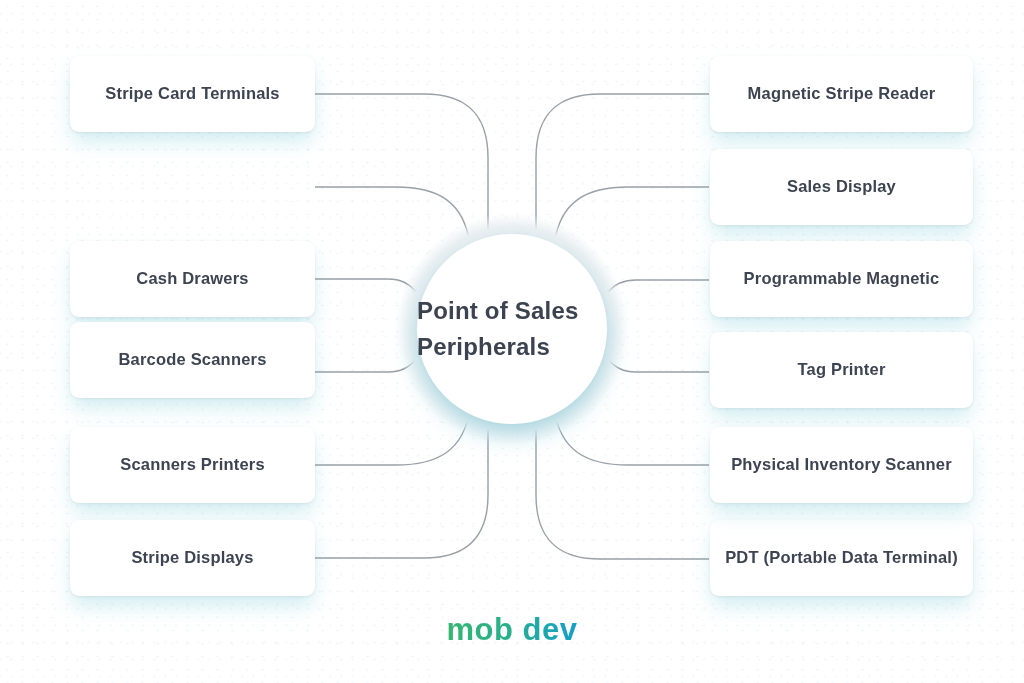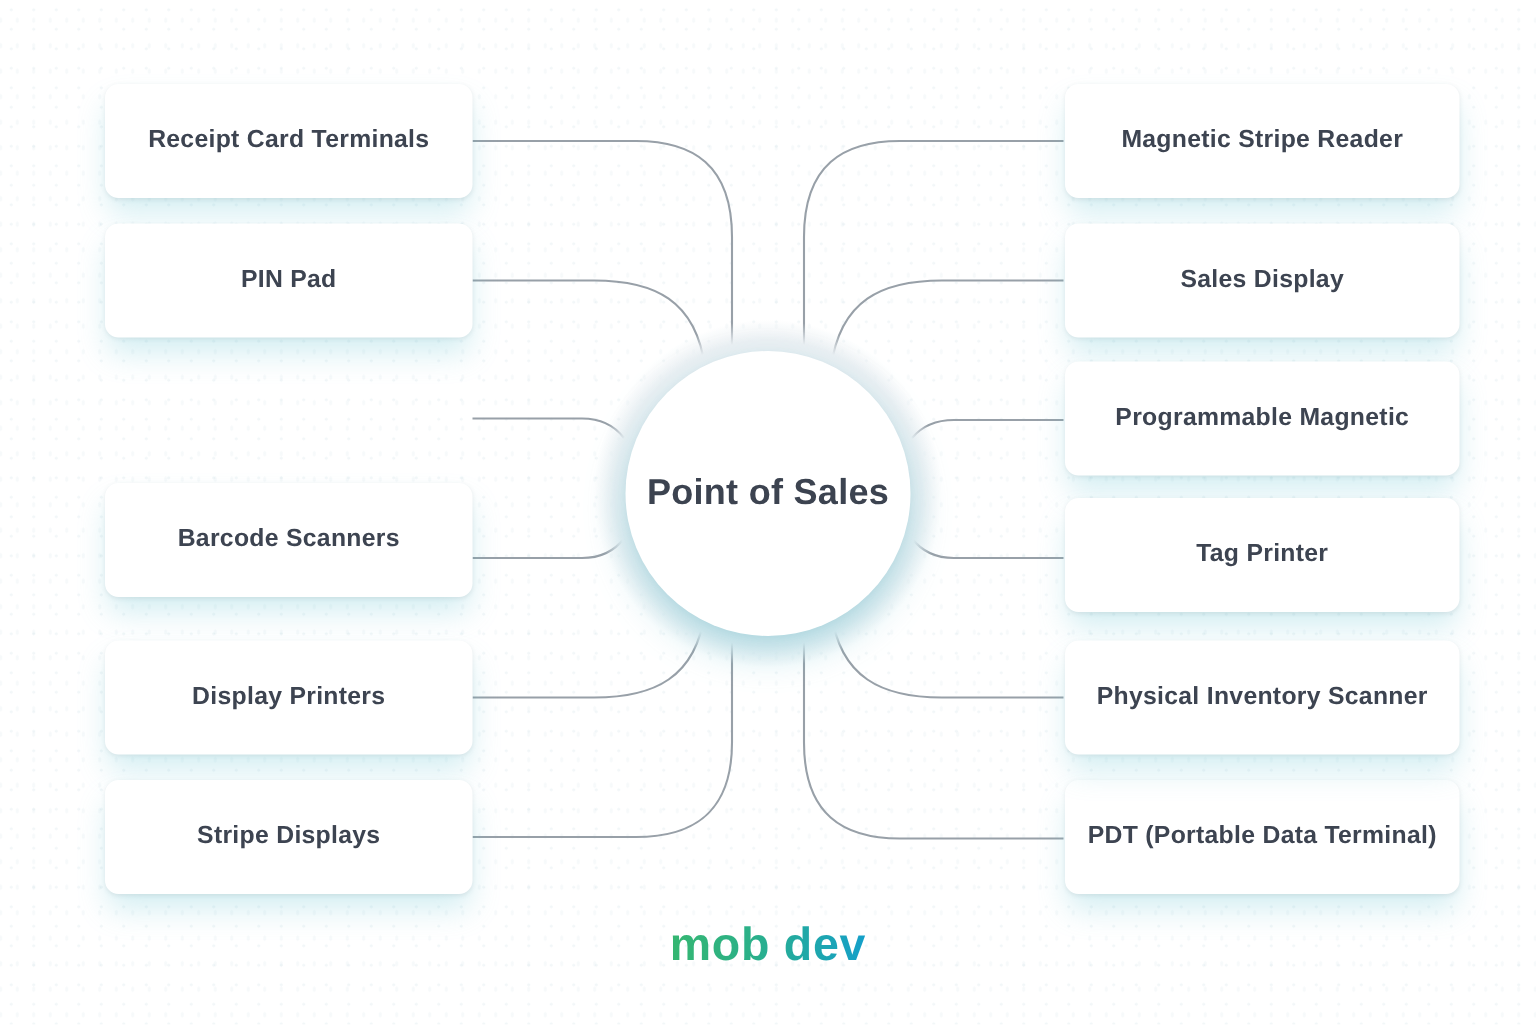--- a/index.html
+++ b/index.html
@@ -93,7 +93,7 @@
   </svg>
 
   <div class="node left" style="top:56px">
-    <span>Receipt Card Terminals</span>
+    <span>Stripe Card Terminals</span>
   </div>
   <div class="node left" style="top:149px">
     <span>PIN Pad</span>

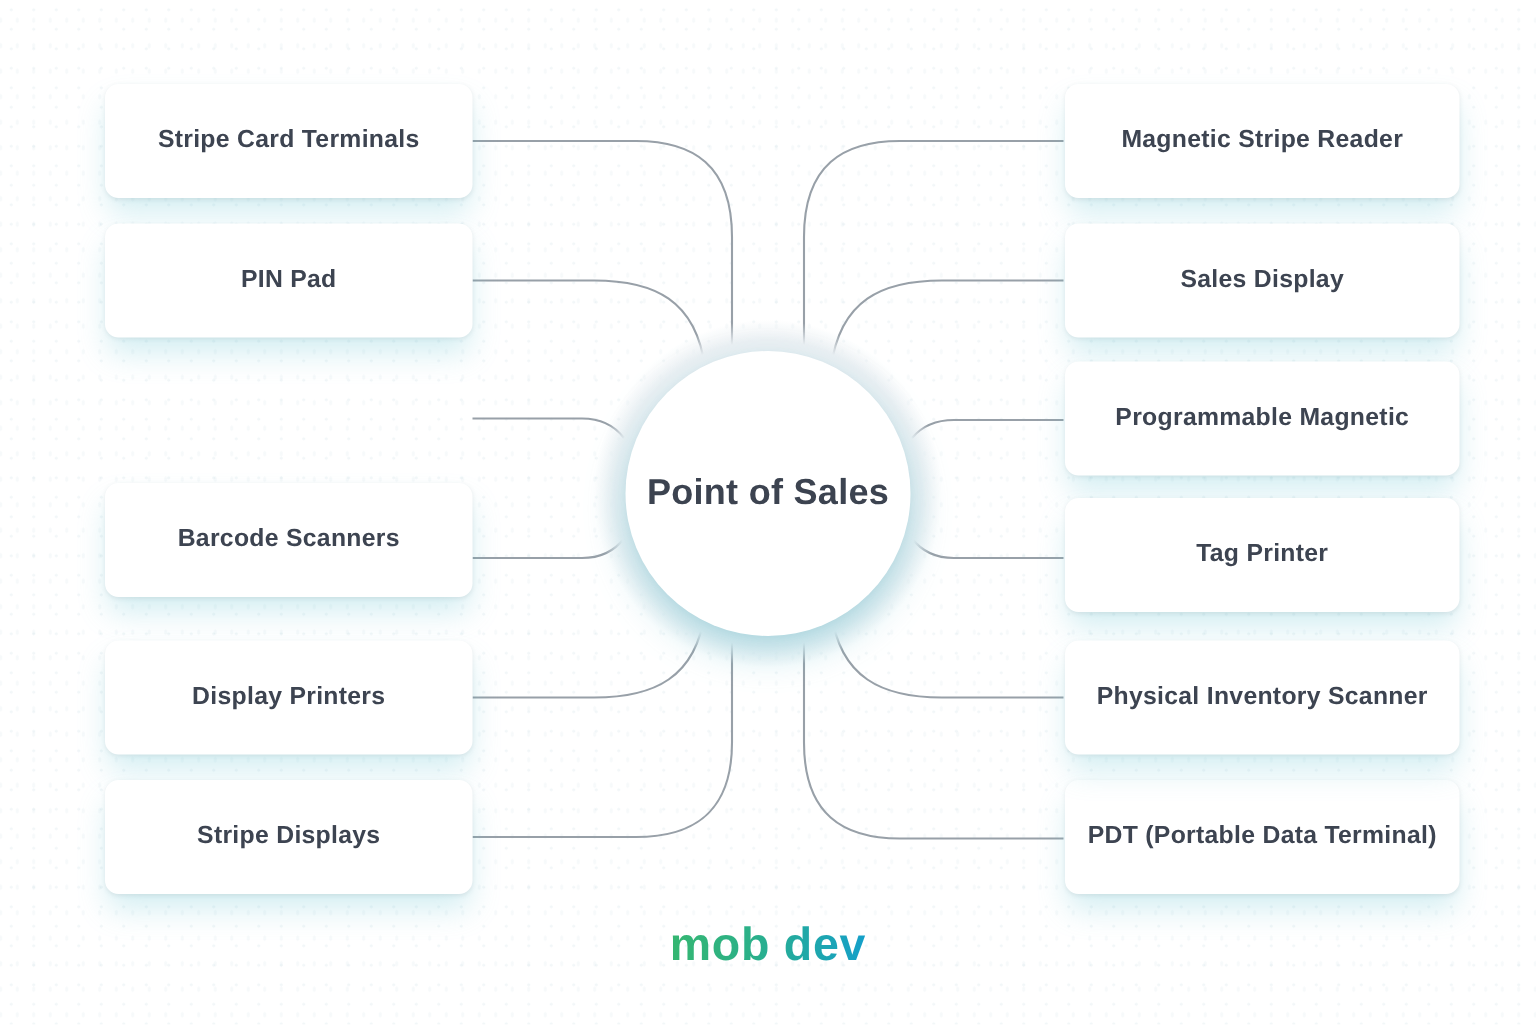--- a/index.html
+++ b/index.html
@@ -95,9 +95,6 @@
   <div class="node left" style="top:56px">
     <span>Stripe Card Terminals</span>
   </div>
-  <div class="node left" style="top:149px">
-    <span>PIN Pad</span>
-  </div>
   <div class="node left" style="top:322px">
     <span>Barcode Scanners</span>
   </div>

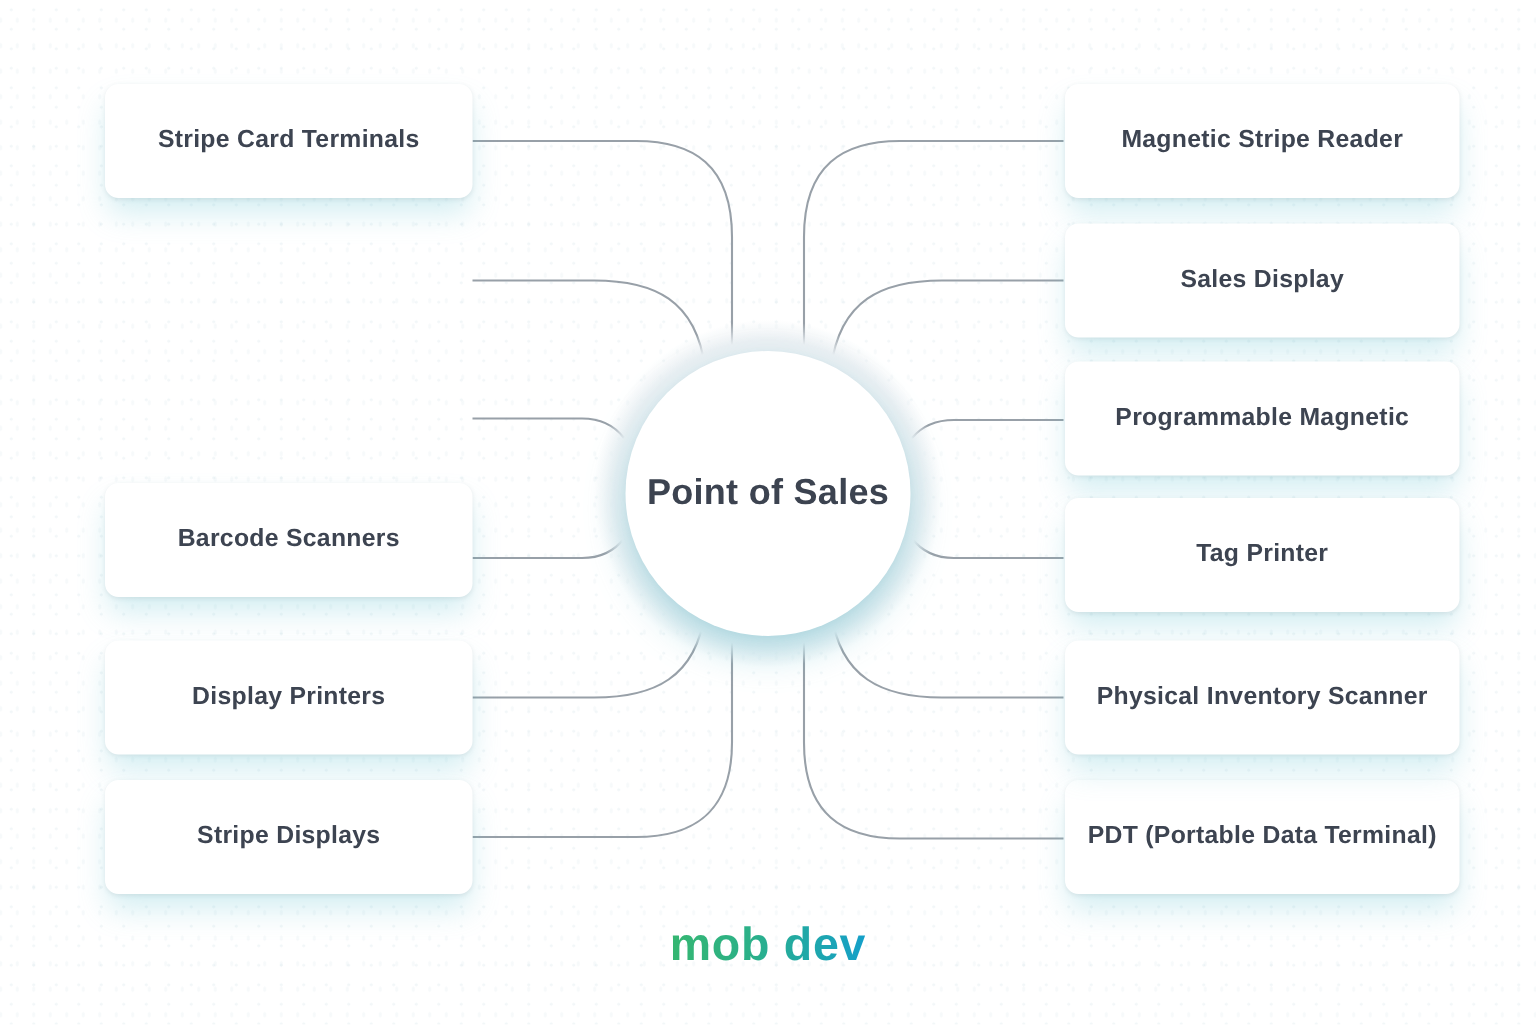--- a/index.html
+++ b/index.html
@@ -95,6 +95,9 @@
   <div class="node left" style="top:56px">
     <span>Stripe Card Terminals</span>
   </div>
+  <div class="node left" style="top:241px">
+    <span>Cash Drawers</span>
+  </div>
   <div class="node left" style="top:322px">
     <span>Barcode Scanners</span>
   </div>

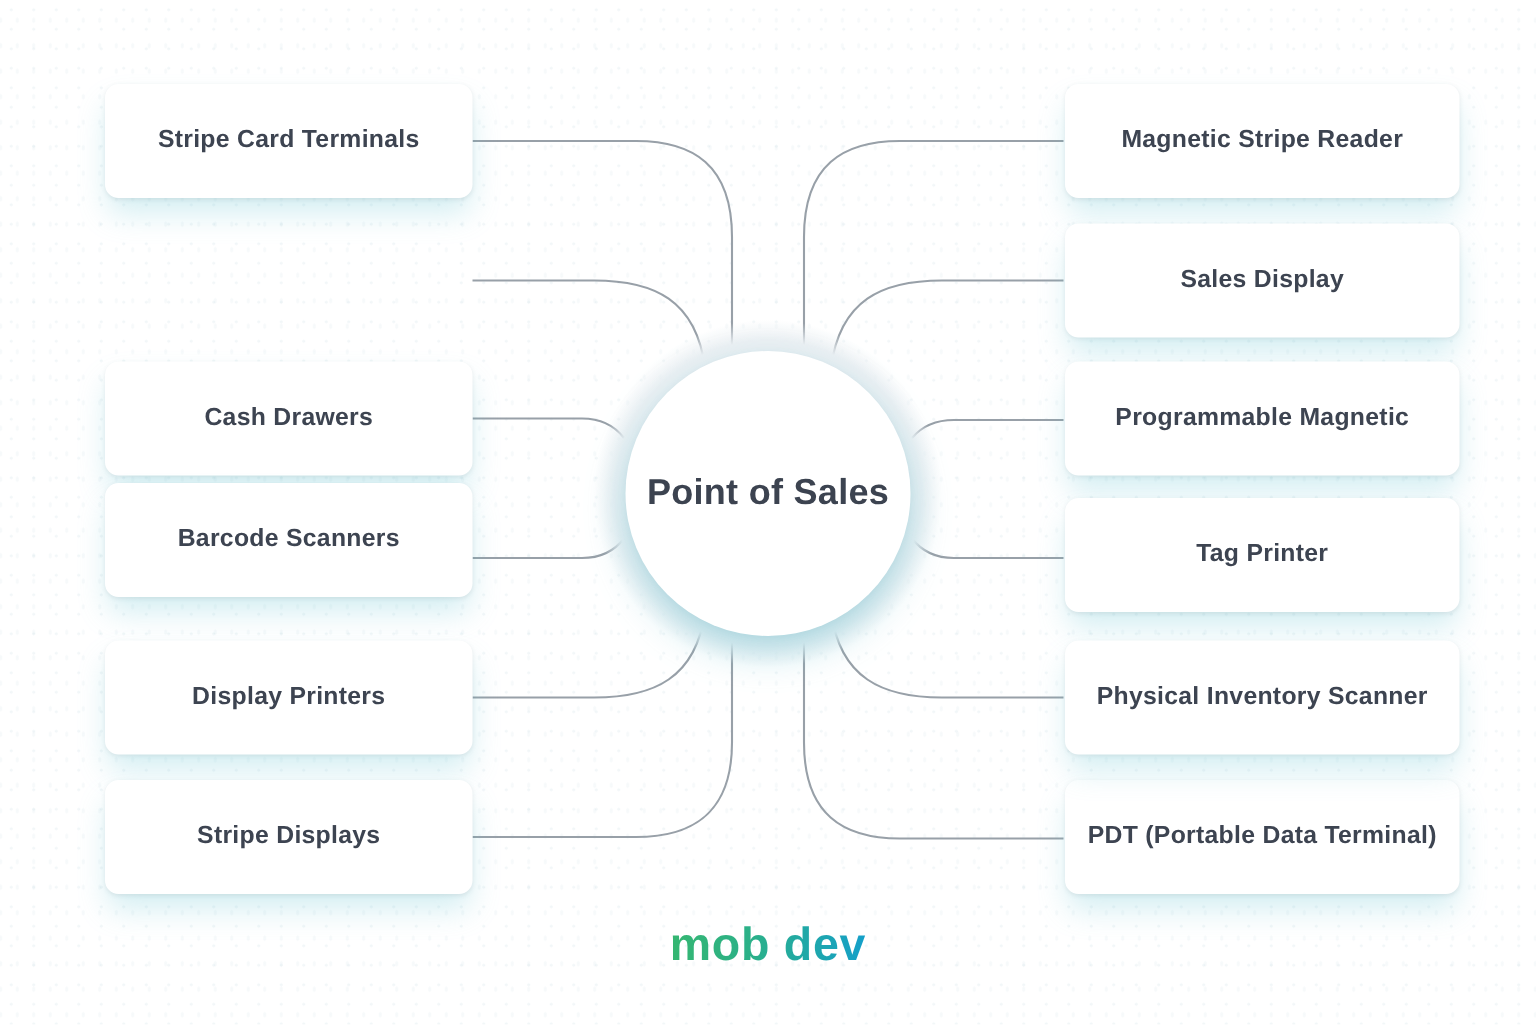--- a/index.html
+++ b/index.html
@@ -50,7 +50,7 @@
     background:#ffffff;
     box-shadow:0 10px 26px rgba(103,195,209,0.48),
                0 2px 6px rgba(120,140,150,0.10);
-    display:flex;align-items:center;justify-content:center;
+    display:flex;flex-direction:column;justify-content:center;
   }
   .hub span{
     font-size:24px;font-weight:700;color:#3c4350;

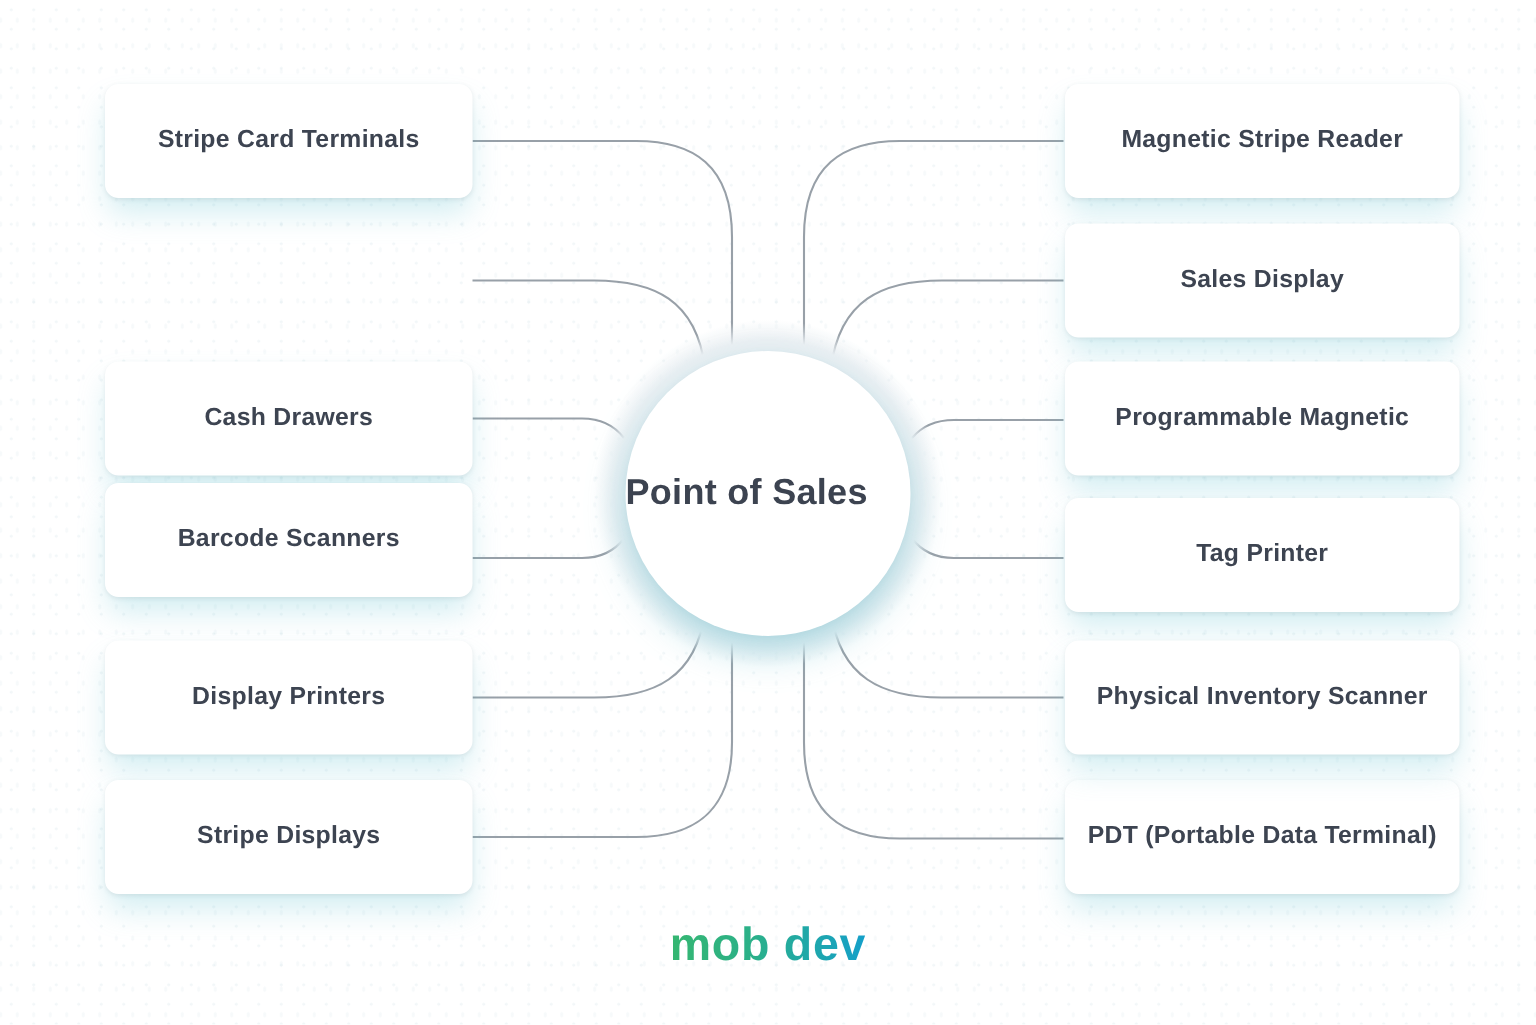--- a/index.html
+++ b/index.html
@@ -130,6 +130,7 @@
   <div class="halo"></div>
   <div class="hub">
     <span>Point of Sales</span>
+    <span>Peripherals</span>
   </div>
 
   <div class="logo">

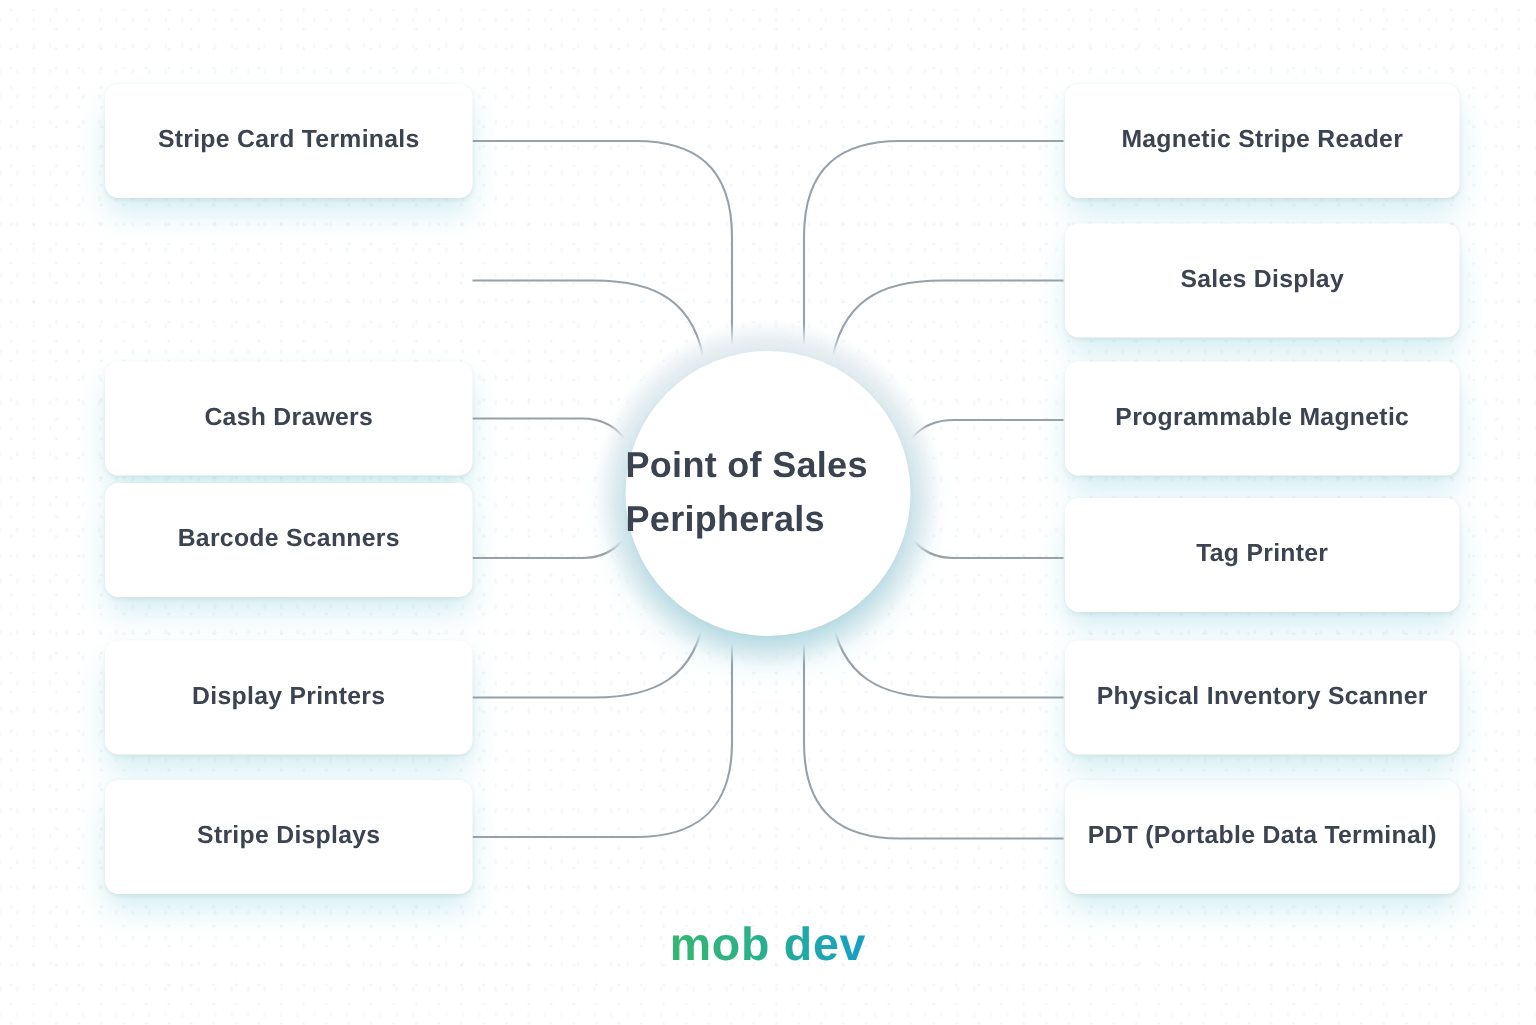--- a/index.html
+++ b/index.html
@@ -102,7 +102,7 @@
     <span>Barcode Scanners</span>
   </div>
   <div class="node left" style="top:427px">
-    <span>Display Printers</span>
+    <span>Scanners Printers</span>
   </div>
   <div class="node left" style="top:520px">
     <span>Stripe Displays</span>

